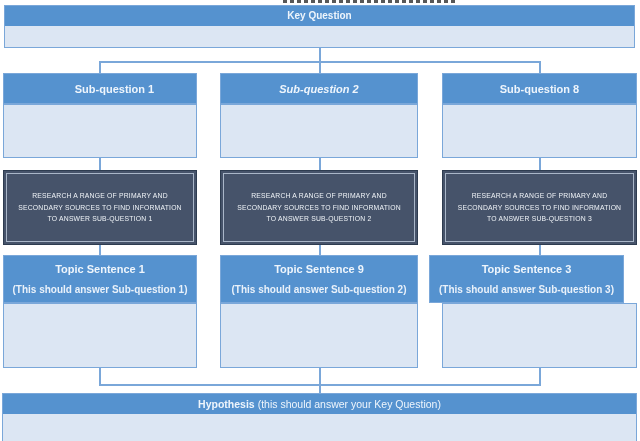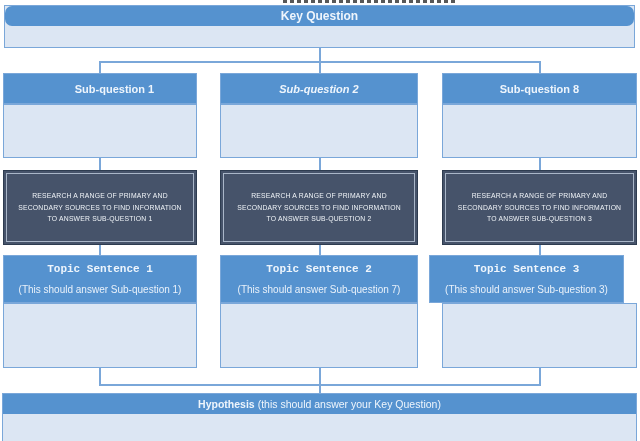--- a/index.html
+++ b/index.html
@@ -20,7 +20,7 @@
   .body-area{background:#dce6f3;width:100%;}
   
   .kq{left:4px;top:5px;width:631px;height:43px;}
-  .kq .hdr{height:20px;line-height:20px;font-size:12px;border-radius:7px;}
+  .kq .hdr{height:20px;line-height:20px;font-size:10px;}
   .kq .body-area{height:21px;}
   
   .subq-hdr{position:absolute;height:31px;line-height:31px;font-size:11px;}

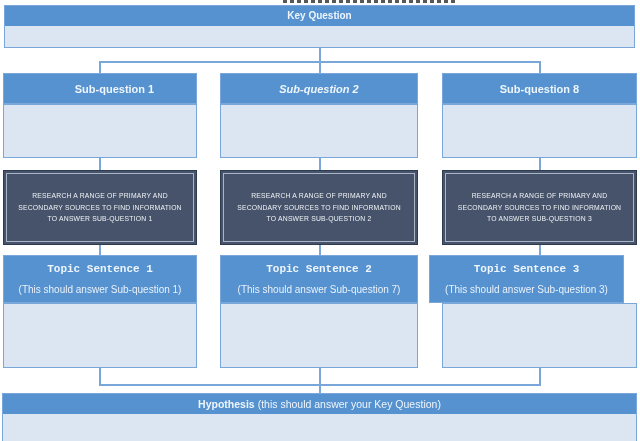--- a/index.html
+++ b/index.html
@@ -37,7 +37,7 @@
     color:#f0f4f8;font-size:6.8px;line-height:1.7;letter-spacing:.2px;width:88%;
   }
   .topic{position:absolute;height:48px;padding-top:7px;}
-  .topic .t1{font-size:11px;font-weight:bold;text-align:center;font-family:Liberation Mono, monospace;}
+  .topic .t1{font-size:11px;font-weight:bold;text-align:center;}
   .topic .t2{font-size:10px;font-weight:normal;text-align:center;margin-top:9px;color:#e9f1fa;}
   .topic-body{position:absolute;height:65px;}
   

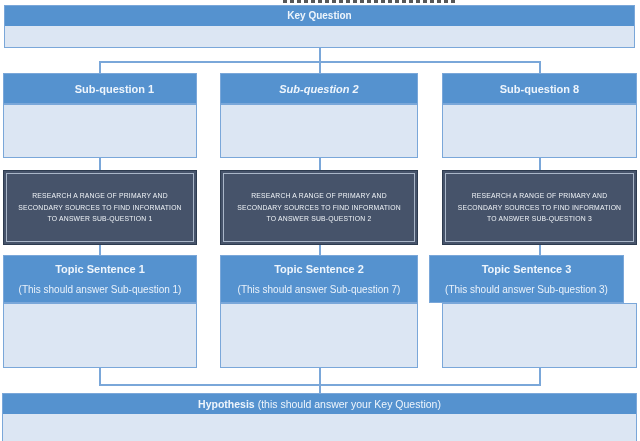--- a/index.html
+++ b/index.html
@@ -93,7 +93,7 @@
   </div>
   <div class="conn v" style="left:319px;top:245px;height:10px;"></div>
   <div class="box hdr topic" style="left:220px;top:255px;width:198px;">
-    <div class="t1">Topic Sentence 2</div>
+    <div class="t1">Topic Sentence 9</div>
     <div class="t2">(This should answer Sub-question 7)</div>
   </div>
   <div class="box topic-body" style="left:220px;top:303px;width:198px;"></div>

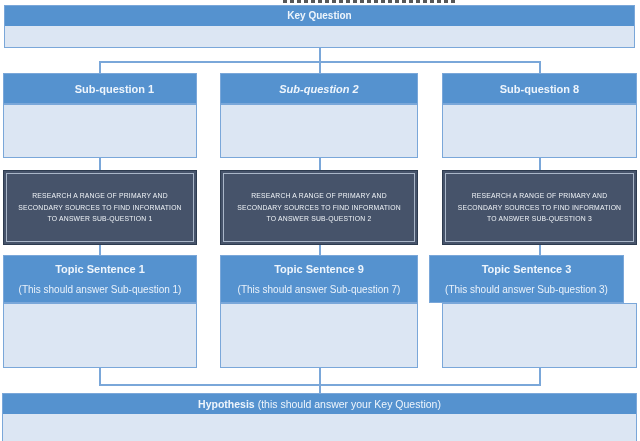--- a/index.html
+++ b/index.html
@@ -38,7 +38,7 @@
   }
   .topic{position:absolute;height:48px;padding-top:7px;}
   .topic .t1{font-size:11px;font-weight:bold;text-align:center;}
-  .topic .t2{font-size:10px;font-weight:normal;text-align:center;margin-top:9px;color:#e9f1fa;}
+  .topic .t2{font-size:10px;font-weight:bold;text-align:center;margin-top:9px;color:#e9f1fa;}
   .topic-body{position:absolute;height:65px;}
   
   .hyp{left:2px;top:393px;width:635px;height:52px;}

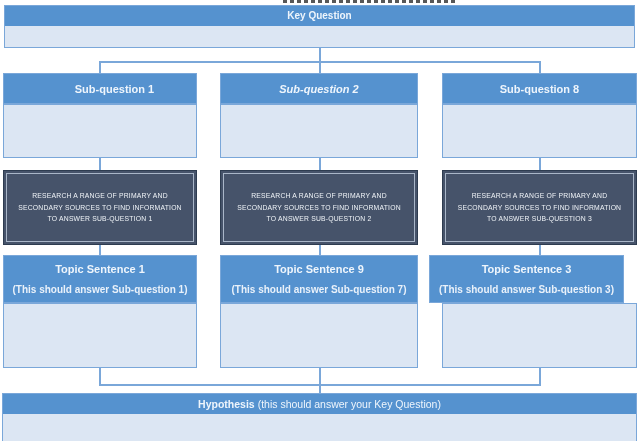--- a/index.html
+++ b/index.html
@@ -94,7 +94,7 @@
   <div class="conn v" style="left:319px;top:245px;height:10px;"></div>
   <div class="box hdr topic" style="left:220px;top:255px;width:198px;">
     <div class="t1">Topic Sentence 9</div>
-    <div class="t2">(This should answer Sub-question 7)</div>
+    <div class="t2">(This should answer Sub-question 2)</div>
   </div>
   <div class="box topic-body" style="left:220px;top:303px;width:198px;"></div>
 

